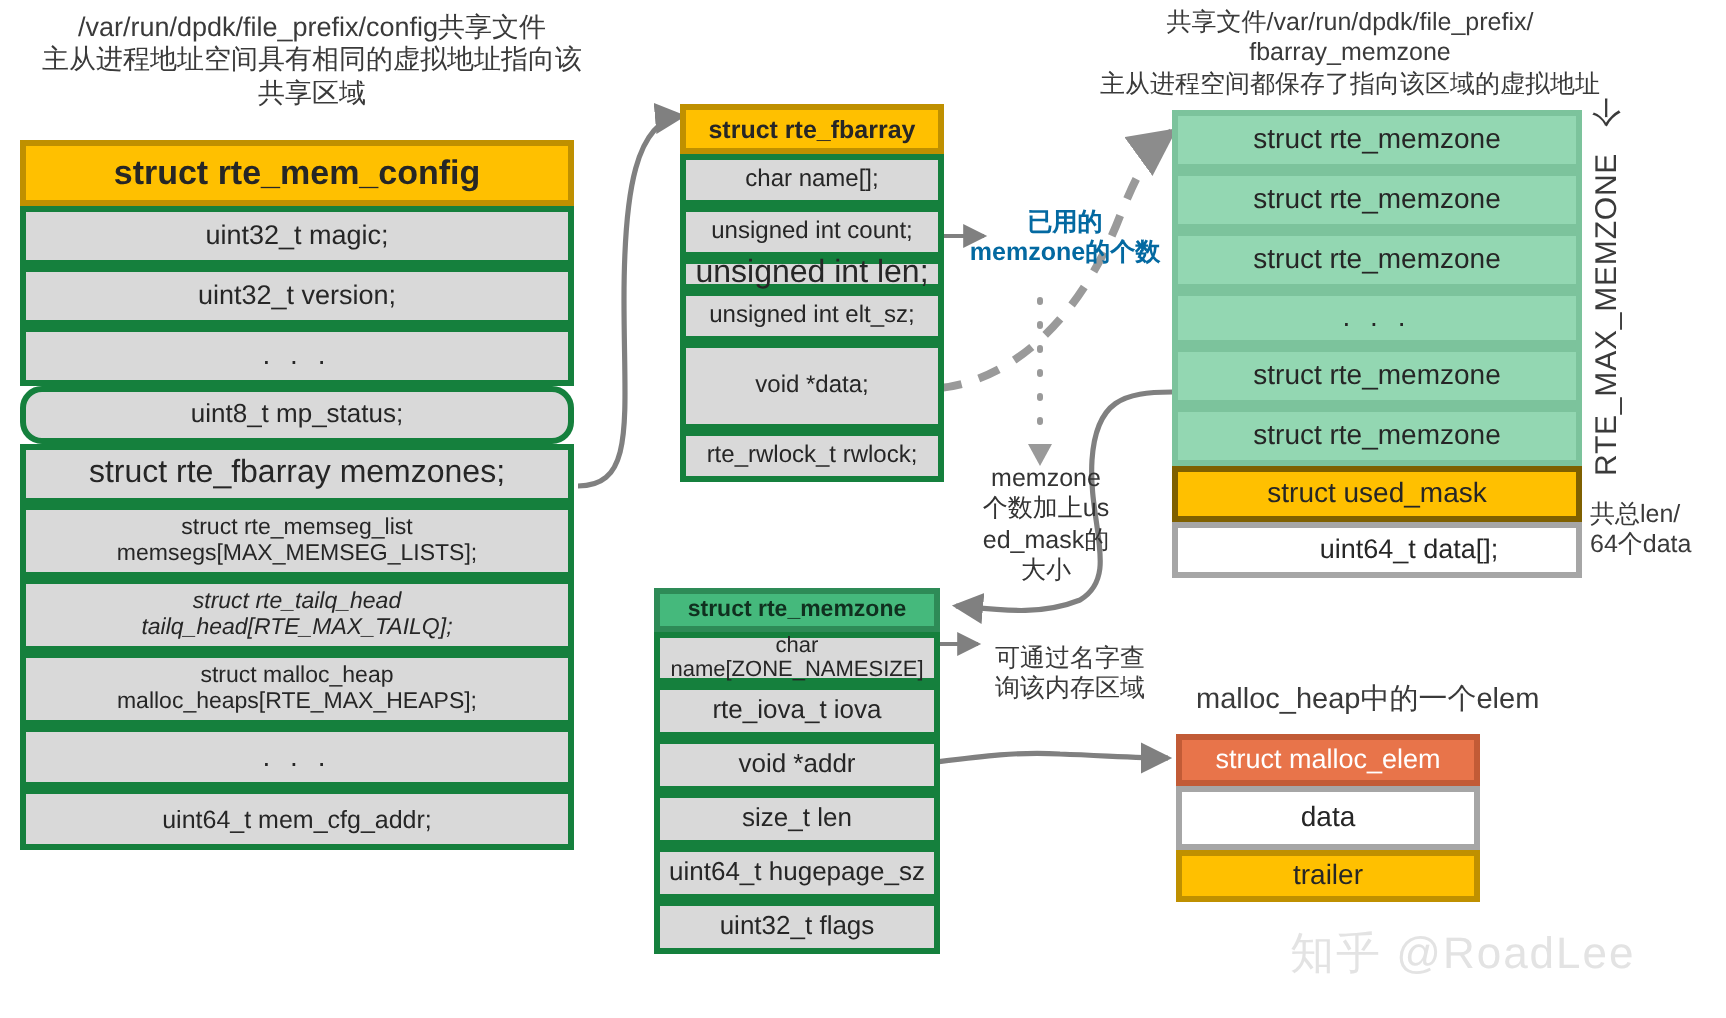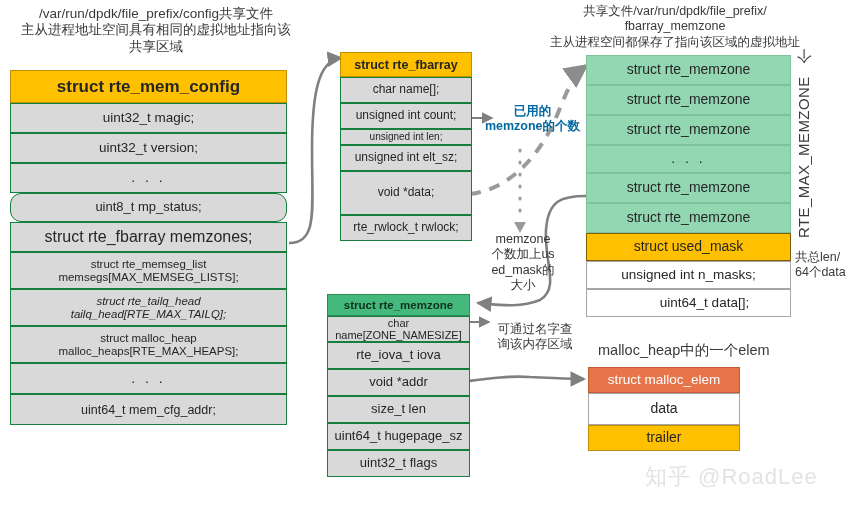--- a/index.html
+++ b/index.html
@@ -17,7 +17,7 @@
   .tbl{position:absolute;box-sizing:border-box;}
   .row{
     box-sizing:border-box;
-    border:1px solid #15803d;
+    border:3px solid #15803d;
     background:#d9d9d9;
     display:flex;align-items:center;justify-content:center;
     text-align:center;

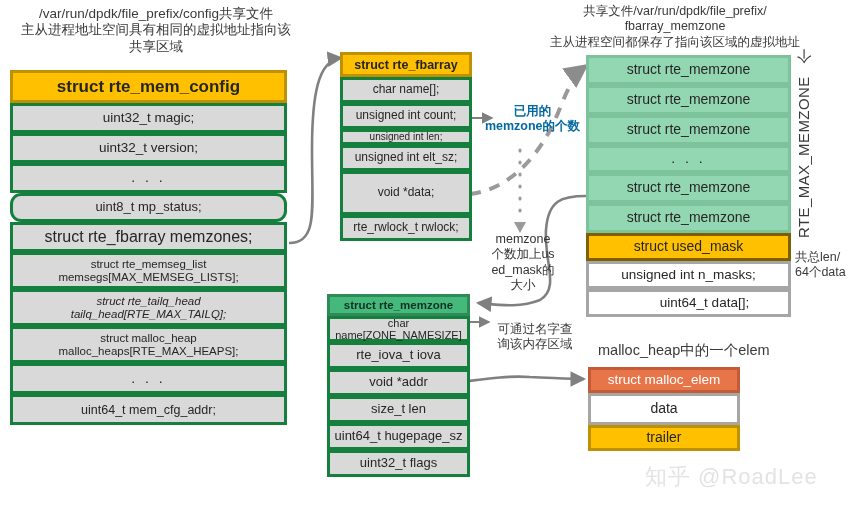--- a/index.html
+++ b/index.html
@@ -117,7 +117,7 @@
     <div class="row hdr-yellow" style="height:25px;font-size:12.5px;">struct rte_fbarray</div>
     <div class="row" style="height:26px;font-size:12px;">char name[];</div>
     <div class="row" style="height:26px;font-size:12px;">unsigned int count;</div>
-    <div class="row" style="height:16px;font-size:10px;">unsigned int len;</div>
+    <div class="row" style="height:16px;font-size:16px;">unsigned int len;</div>
     <div class="row" style="height:26px;font-size:12px;">unsigned int elt_sz;</div>
     <div class="row" style="height:44px;font-size:12px;">void *data;</div>
     <div class="row" style="height:26px;font-size:12px;">rte_rwlock_t rwlock;</div>

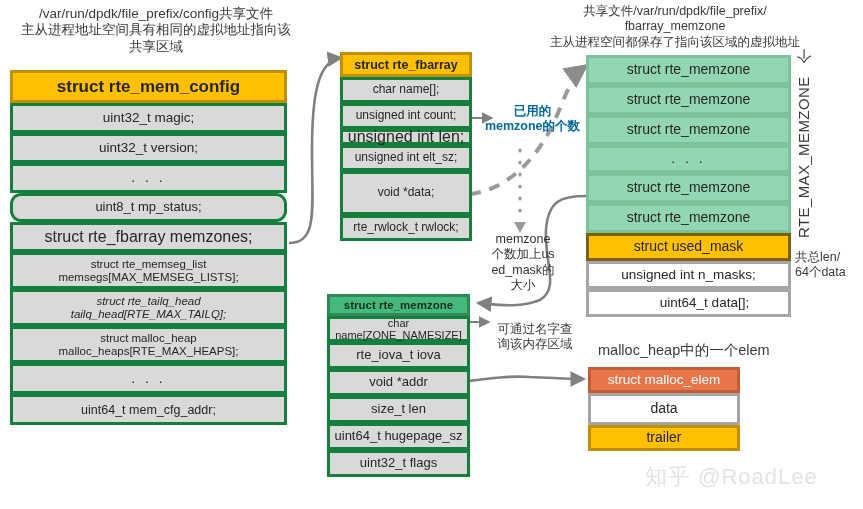--- a/index.html
+++ b/index.html
@@ -143,7 +143,6 @@
     <div class="row green" style="height:30px;font-size:14px;">struct rte_memzone</div>
     <div class="row green" style="height:30px;font-size:14px;">struct rte_memzone</div>
     <div class="row yellow" style="height:28px;font-size:14px;border-color:#7f6000;">struct used_mask</div>
-    <div class="row white" style="height:28px;font-size:13.5px;">unsigned int n_masks;</div>
     <div class="row white" style="height:28px;font-size:13.5px;padding-left:32px;">uint64_t data[];</div>
   </div>
 

